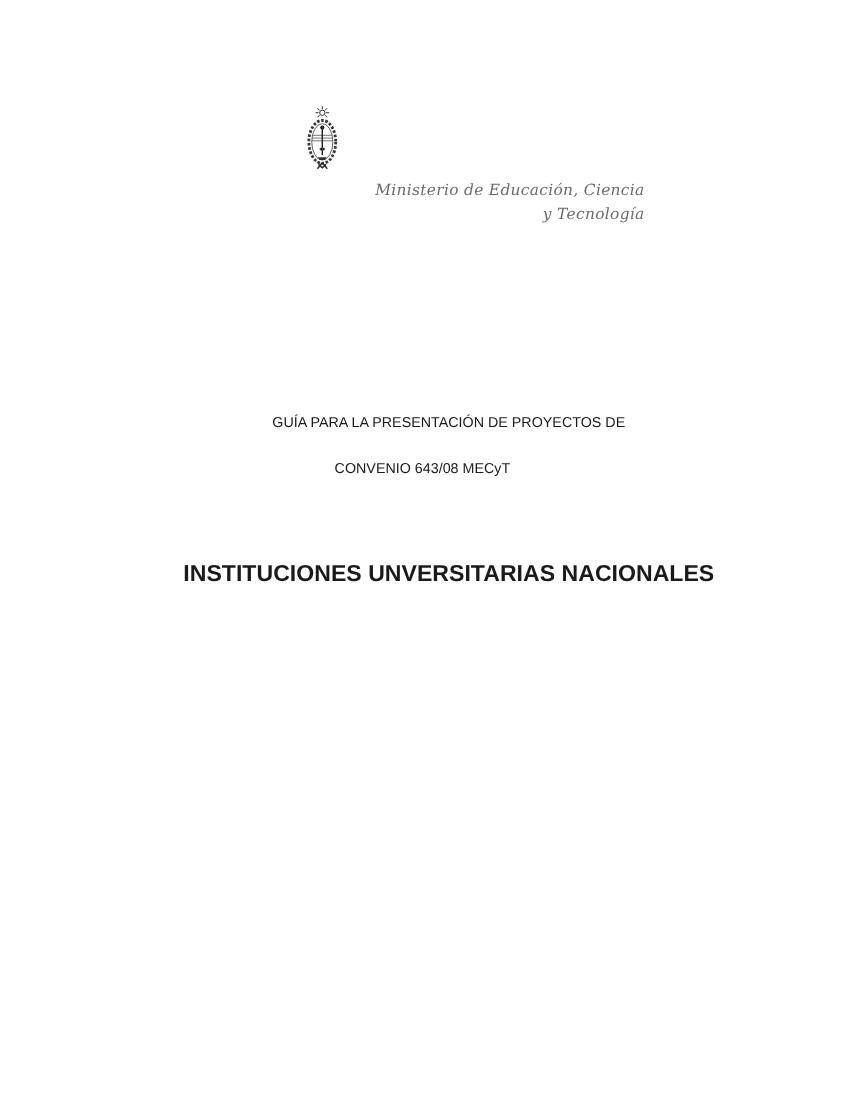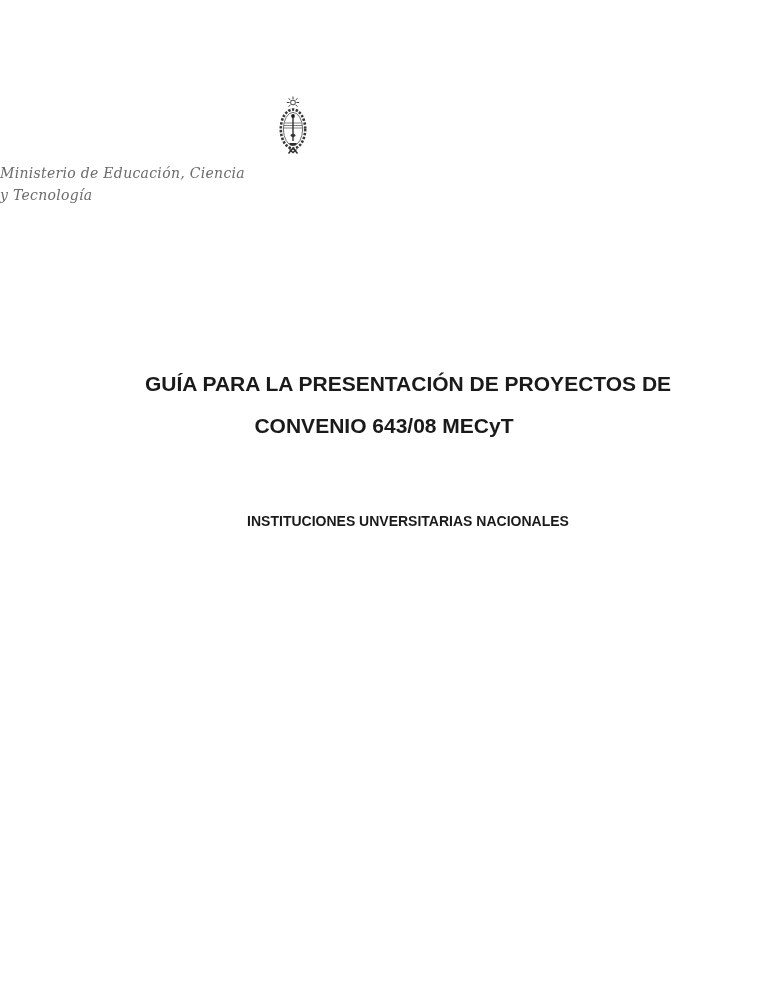--- a/index.html
+++ b/index.html
@@ -30,7 +30,7 @@
     top: 162px;
     left: 0;
     width: 586px;
-    text-align: left;
+    text-align: right;
     font-family: "DejaVu Serif", "Liberation Serif", serif;
     font-style: italic;
     font-size: 14px;

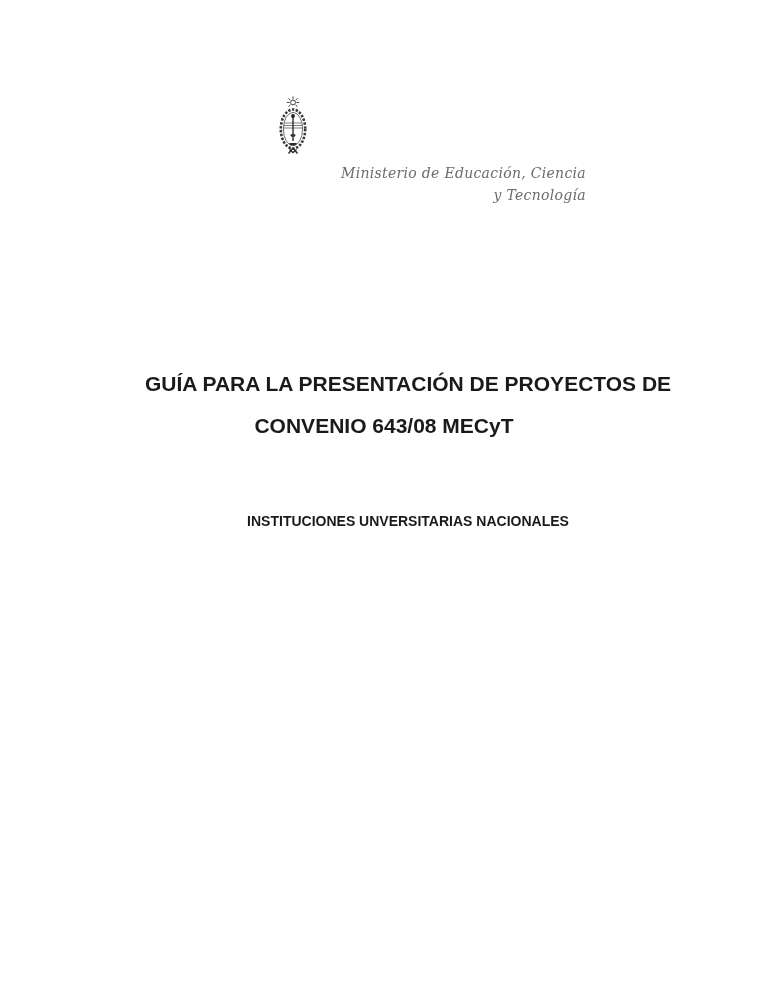--- a/index.html
+++ b/index.html
@@ -47,8 +47,8 @@
     text-align: center;
     text-indent: 48px;
     font-family: "Liberation Sans", sans-serif;
-    font-weight: bold;
-    font-size: 21px;
+    font-weight: normal;
+    font-size: 13px;
     line-height: 21px;
     color: #1a1a1a;
   }

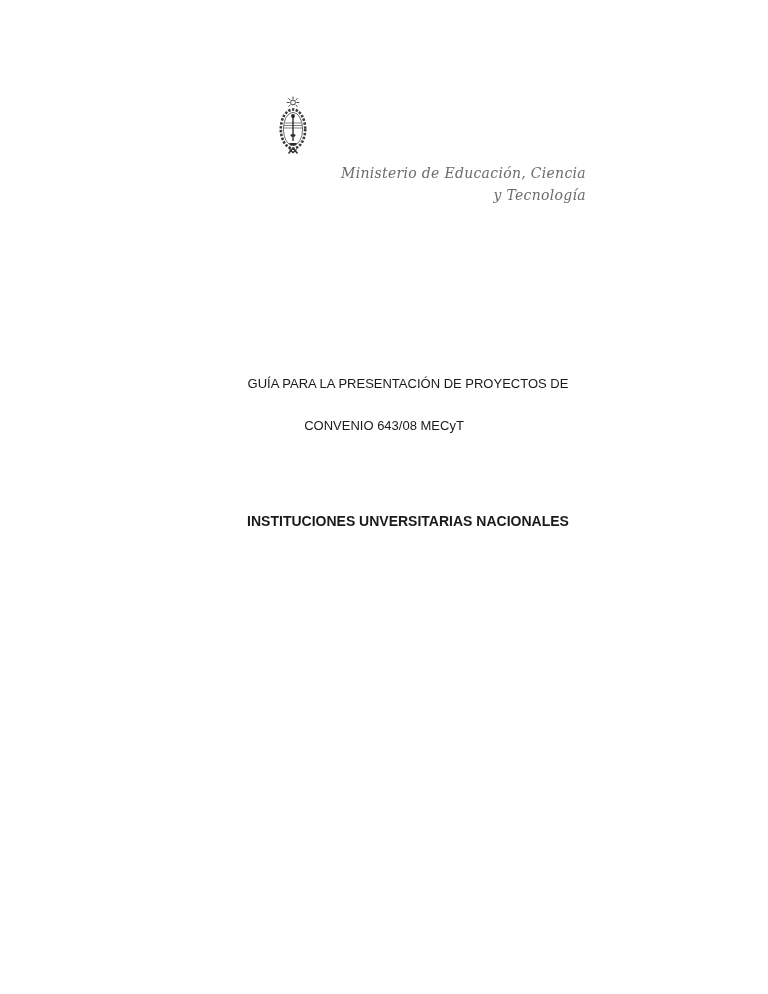--- a/index.html
+++ b/index.html
@@ -62,7 +62,7 @@
     text-indent: 48px;
     font-family: "Liberation Sans", sans-serif;
     font-weight: bold;
-    font-size: 14px;
+    font-size: 21px;
     line-height: 21px;
     color: #1a1a1a;
   }

